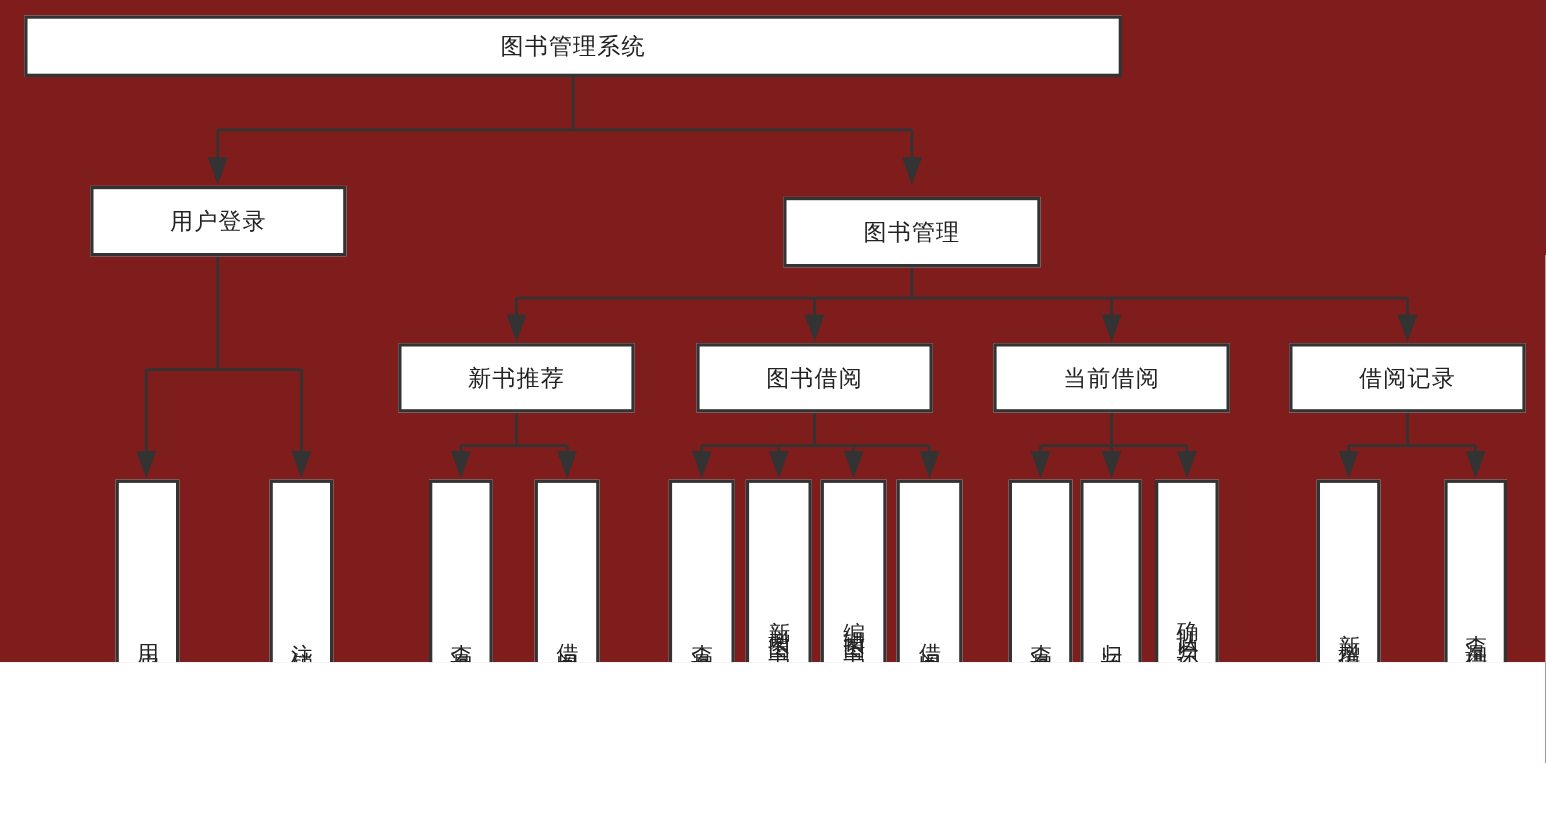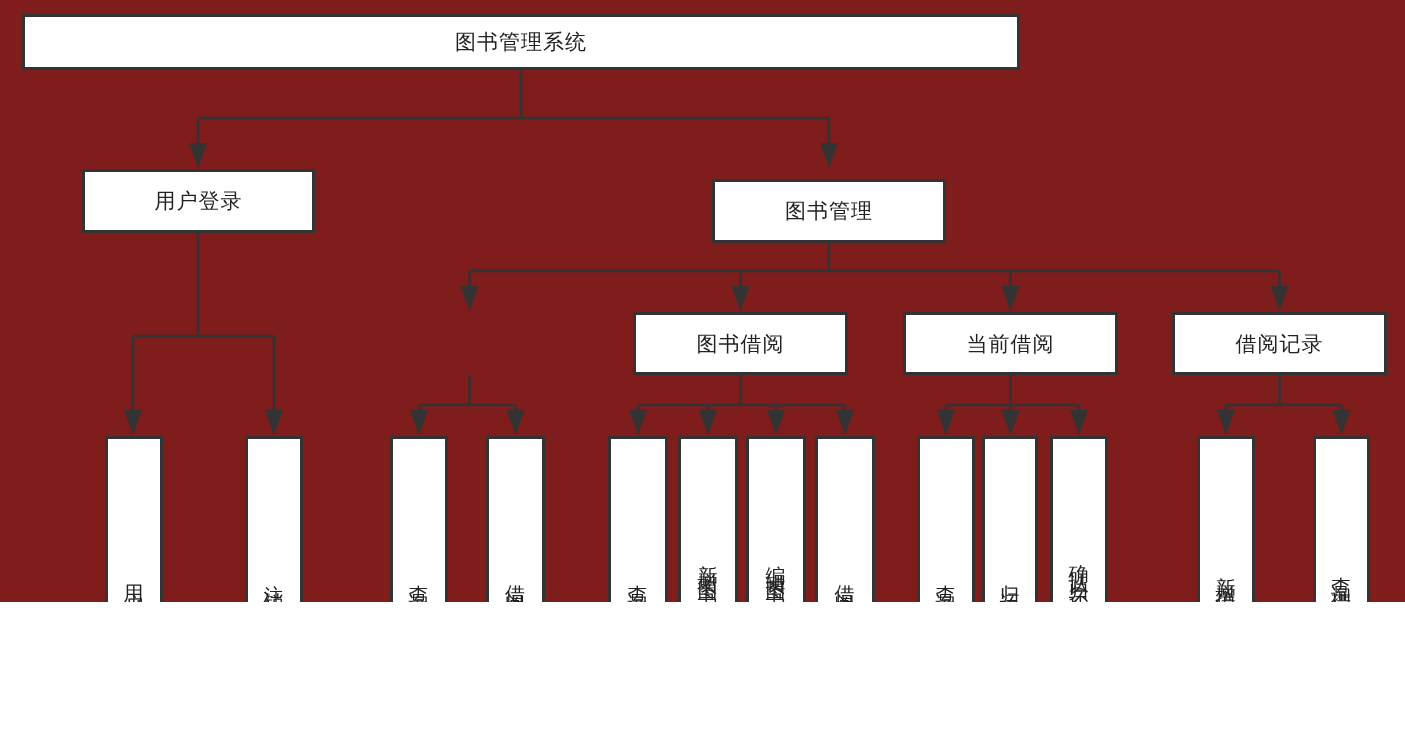--- a/index.html
+++ b/index.html
@@ -93,6 +93,7 @@
   <div class="box" style="left:82px; top:169px; width:233px; height:64px;">用户登录</div>
   <div class="box" style="left:712px; top:169px; width:234px; height:64px;margin-top:10px;">图书管理</div>
 
+  <div class="box" style="left:362px; top:312px; width:215px; height:63px;">新书推荐</div>
   <div class="box" style="left:633px; top:312px; width:215px; height:63px;">图书借阅</div>
   <div class="box" style="left:903px; top:312px; width:215px; height:63px;">当前借阅</div>
   <div class="box" style="left:1172px; top:312px; width:215px; height:63px;">借阅记录</div>

